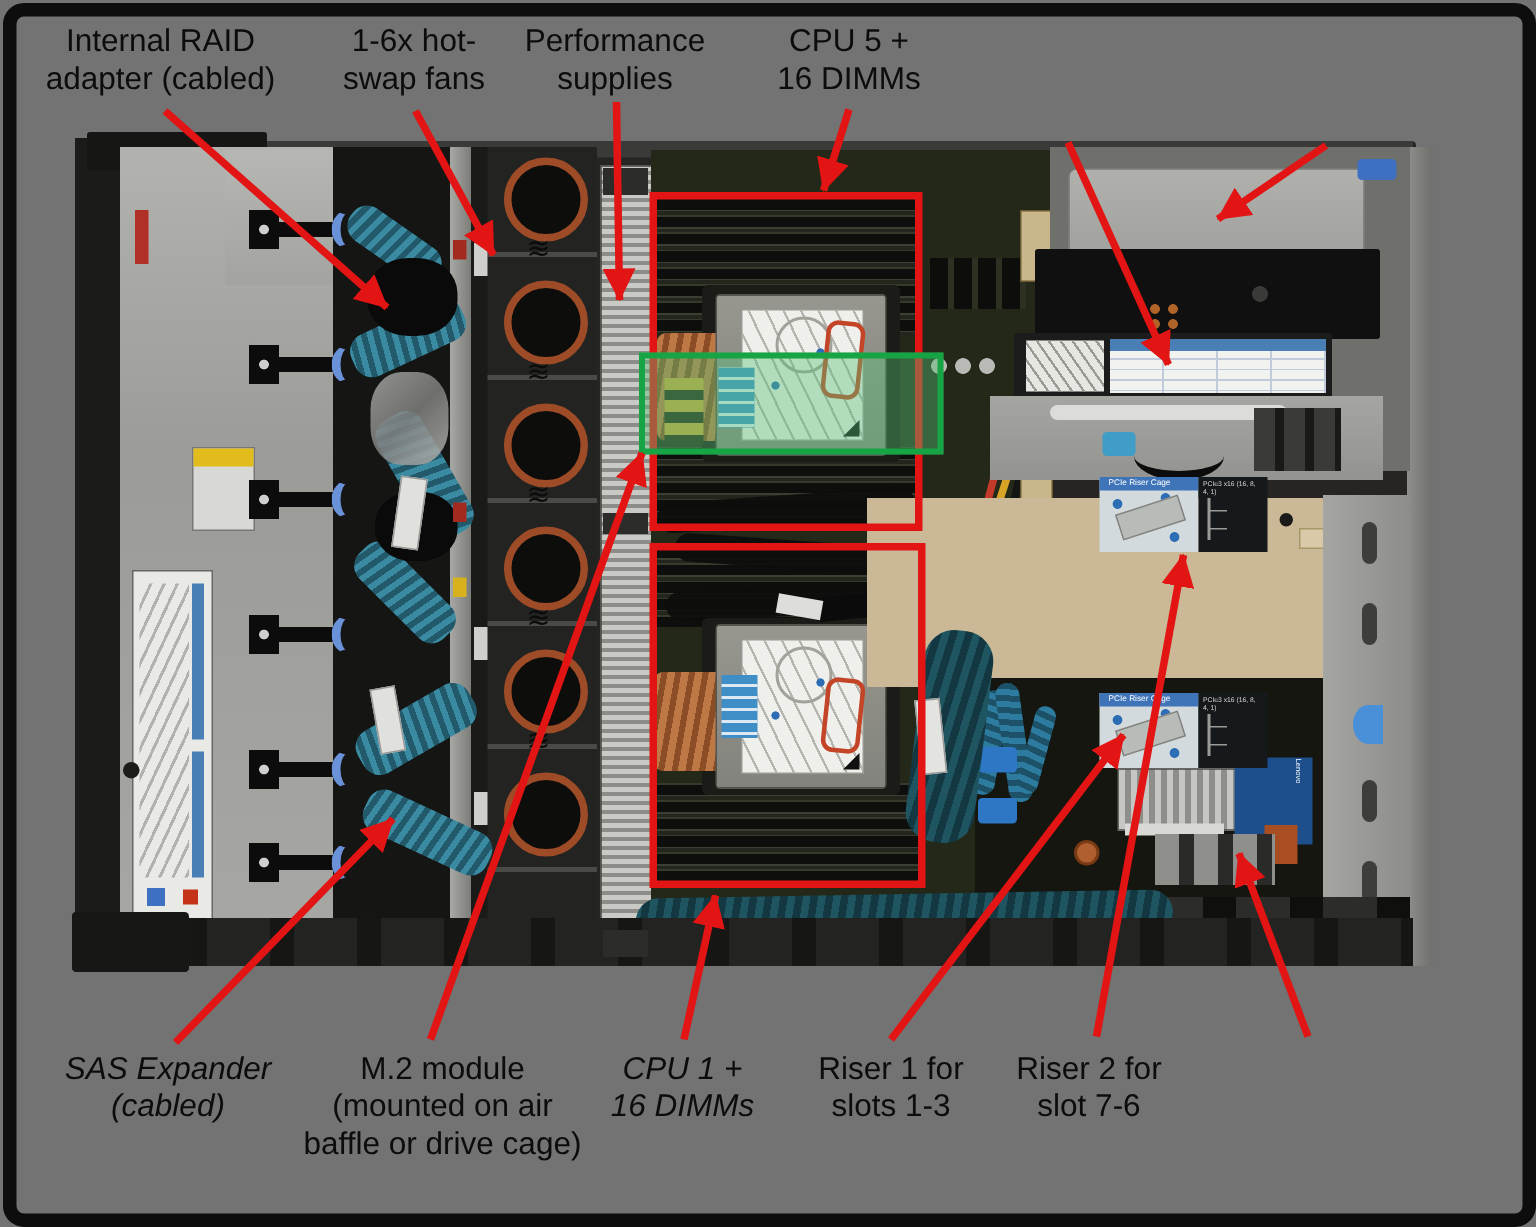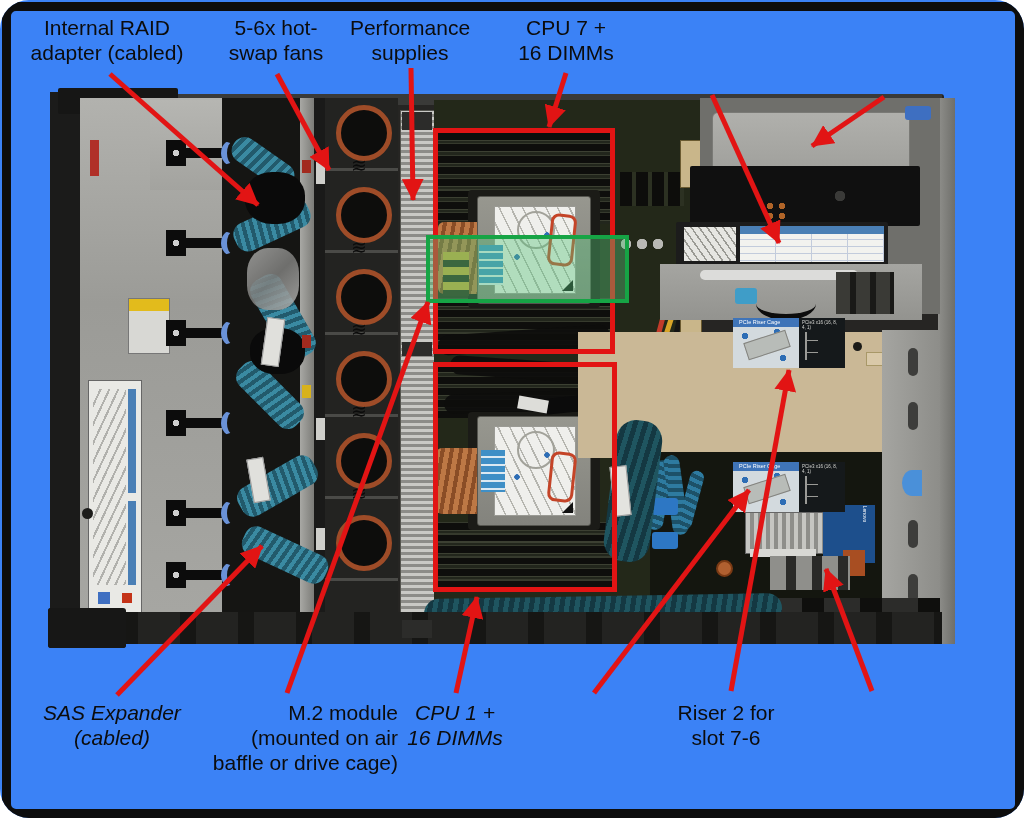--- a/index.html
+++ b/index.html
@@ -3,8 +3,8 @@
 <meta charset="utf-8">
 <style>
   html,body { margin:0; padding:0; background:#ffffff; }
-  .scene { position:relative; width:1024px; height:818px; background:#3b82f6;
-           font-family:"Liberation Sans", sans-serif; overflow:hidden;border-radius:29px; }
+  .scene { position:relative; width:1024px; height:818px; background:#737373;
+           font-family:"Liberation Sans", sans-serif; overflow:hidden; }
   .p { position:absolute; }
   
   .frame { left:2px; top:2px; width:1004px; height:798px; border:9px solid #0d0d0d;

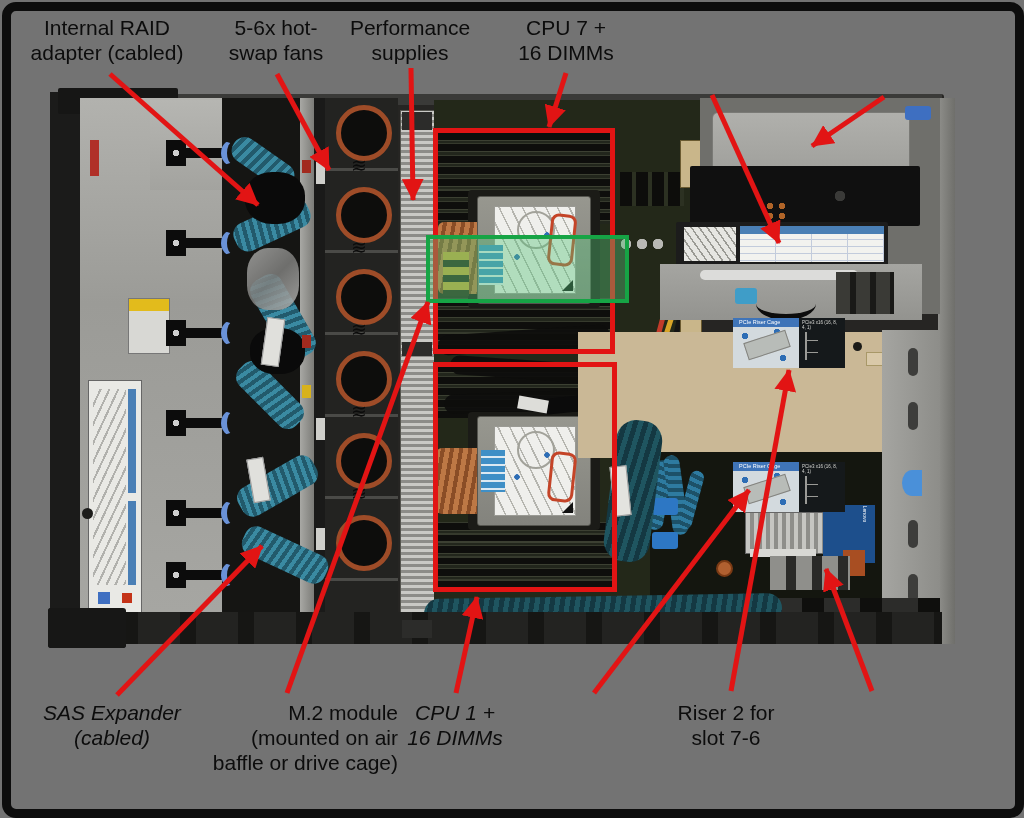--- a/index.html
+++ b/index.html
@@ -374,7 +374,7 @@
 
   <div class="callout co-raid">Internal RAID
 adapter (cabled)</div>
-  <div class="callout co-fans">5-6x hot-
+  <div class="callout co-fans">1-6x hot-
 swap fans</div>
   <div class="callout co-hs">Performance
 supplies</div>

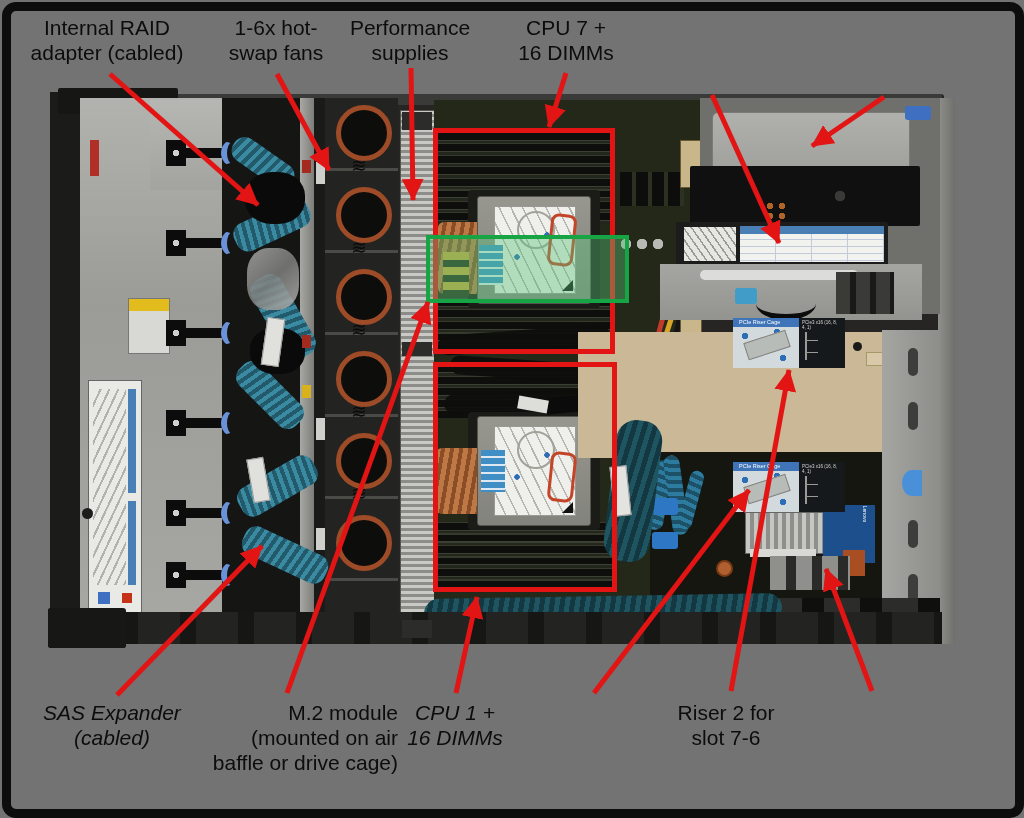--- a/index.html
+++ b/index.html
@@ -378,7 +378,7 @@
 swap fans</div>
   <div class="callout co-hs">Performance
 supplies</div>
-  <div class="callout co-cpu2">CPU 7 +
+  <div class="callout co-cpu2">CPU 5 +
 16 DIMMs</div>
   <div class="callout co-sas">SAS Expander
 (cabled)</div>

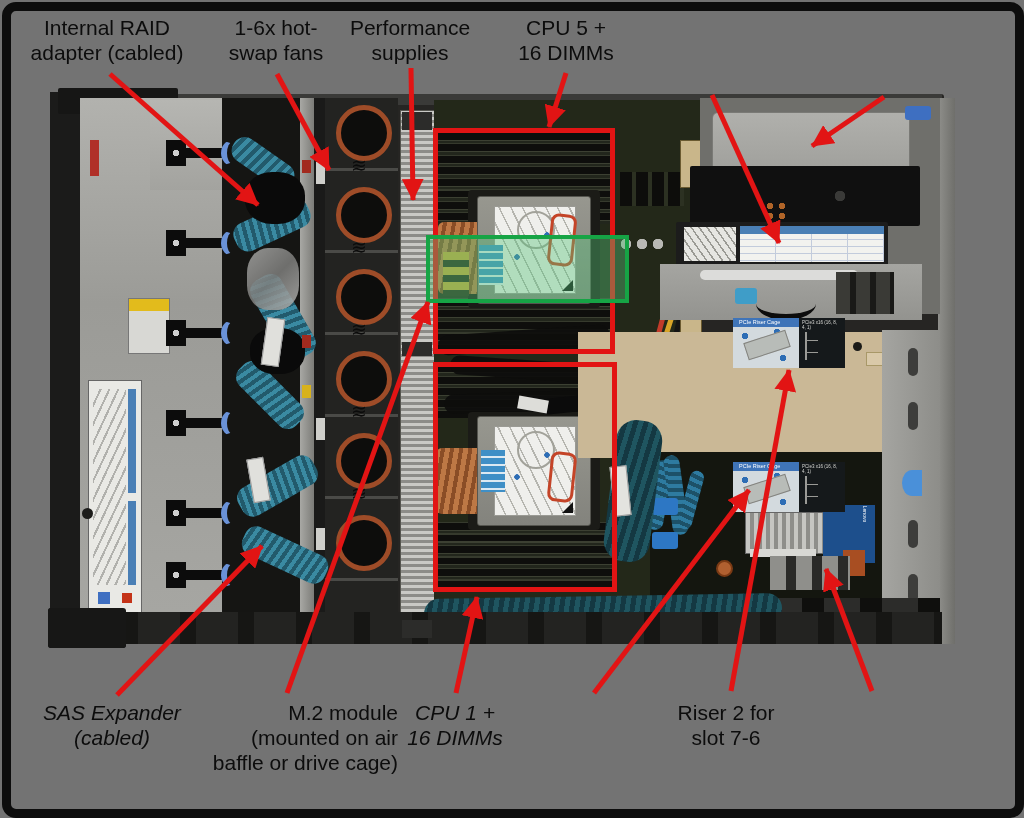--- a/index.html
+++ b/index.html
@@ -19,7 +19,7 @@
   .co-riser3 { left:637px; top:15px; width:162px; }
   .co-psu    { left:798px; top:15px; width:164px; }
   .co-sas    { left:32px;  top:700px; width:160px;font-style:italic; }
-  .co-m2     { left:192px; top:700px; width:206px;text-align:right; }
+  .co-m2     { left:192px; top:700px; width:206px; }
   .co-cpu1   { left:375px; top:700px; width:160px;font-style:italic; }
   .co-riser1 { left:514px; top:700px; width:160px; }
   .co-riser2 { left:646px; top:700px; width:160px; }

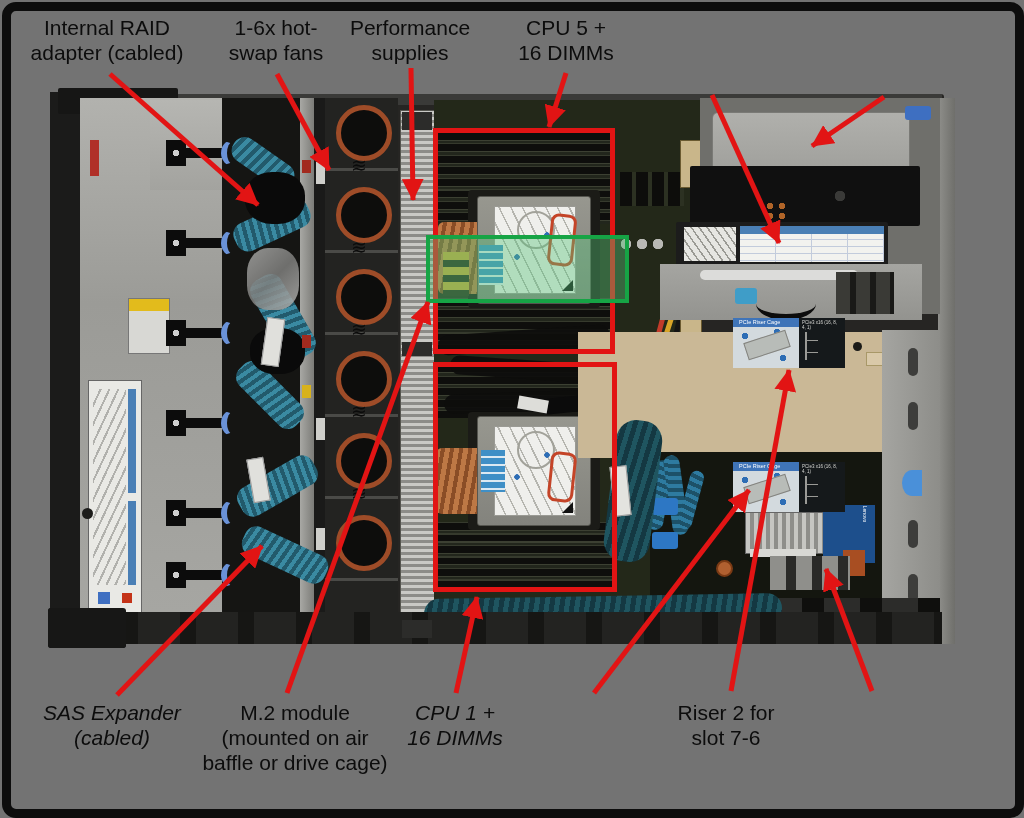--- a/index.html
+++ b/index.html
@@ -387,6 +387,8 @@
 baffle or drive cage)</div>
   <div class="callout co-cpu1">CPU 1 +
 16 DIMMs</div>
+  <div class="callout co-riser1">Riser 1 for
+slots 1-3</div>
   <div class="callout co-riser2">Riser 2 for
 slot 7-6</div>
 

